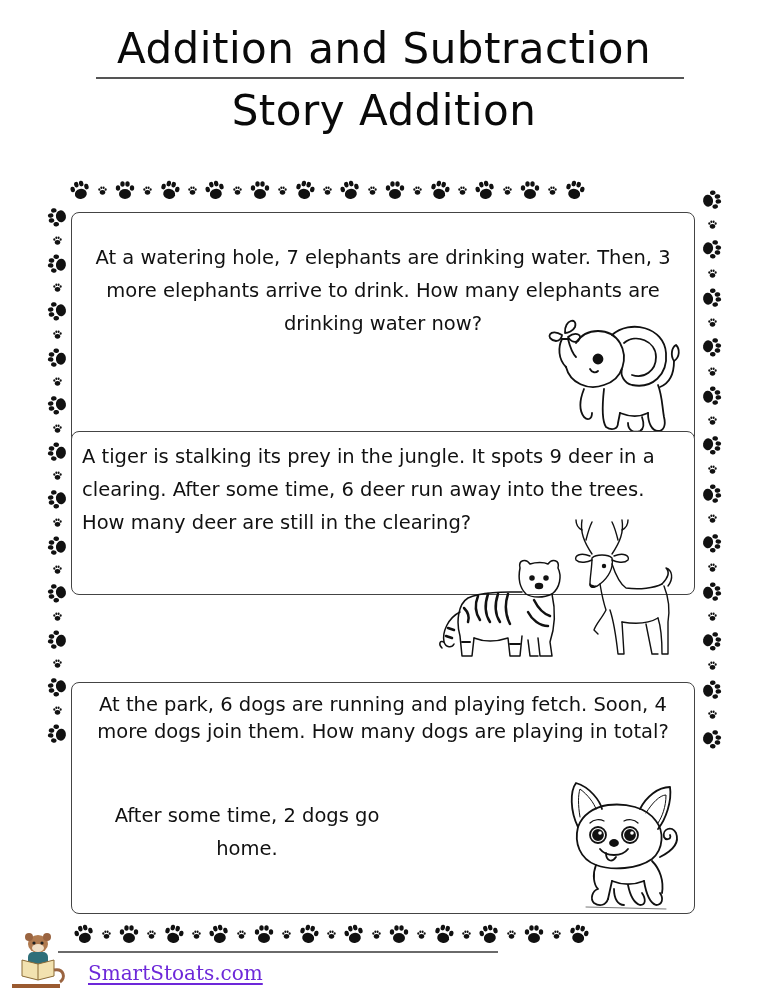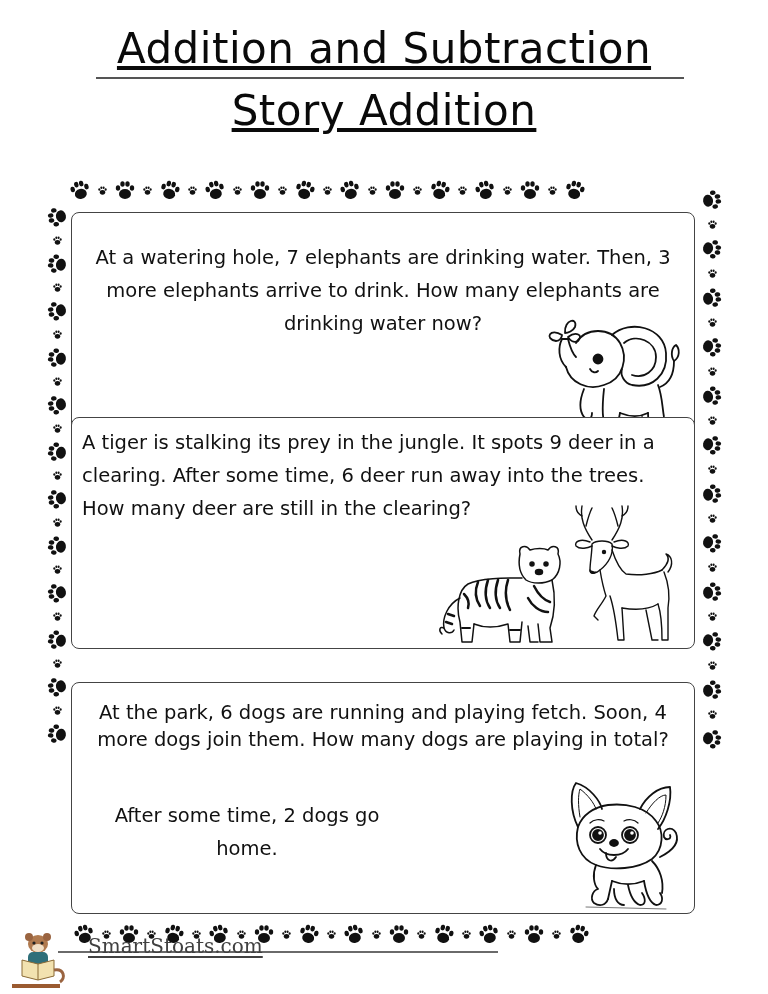--- a/index.html
+++ b/index.html
@@ -4,7 +4,7 @@
 <style>
   html, body { margin:0; padding:0; background:#ffffff; }
   body { width:768px; height:994px; position:relative; overflow:hidden; font-family:"DejaVu Sans", sans-serif; color:#111; }
-  .title-line { position:absolute; left:0; width:768px; text-align:center; font-size:42px; font-weight:normal; letter-spacing:0.5px; color:#0a0a0a;text-decoration:underline; }
+  .title-line { position:absolute; left:0; width:768px; text-align:center; font-size:42px; font-weight:normal; letter-spacing:0.5px; color:#0a0a0a; }
   #title1 { top:24px; }
   #title2 { top:86px; }
   .title-rule { position:absolute; left:96px; top:77px; width:588px; height:2px; background:#555; }

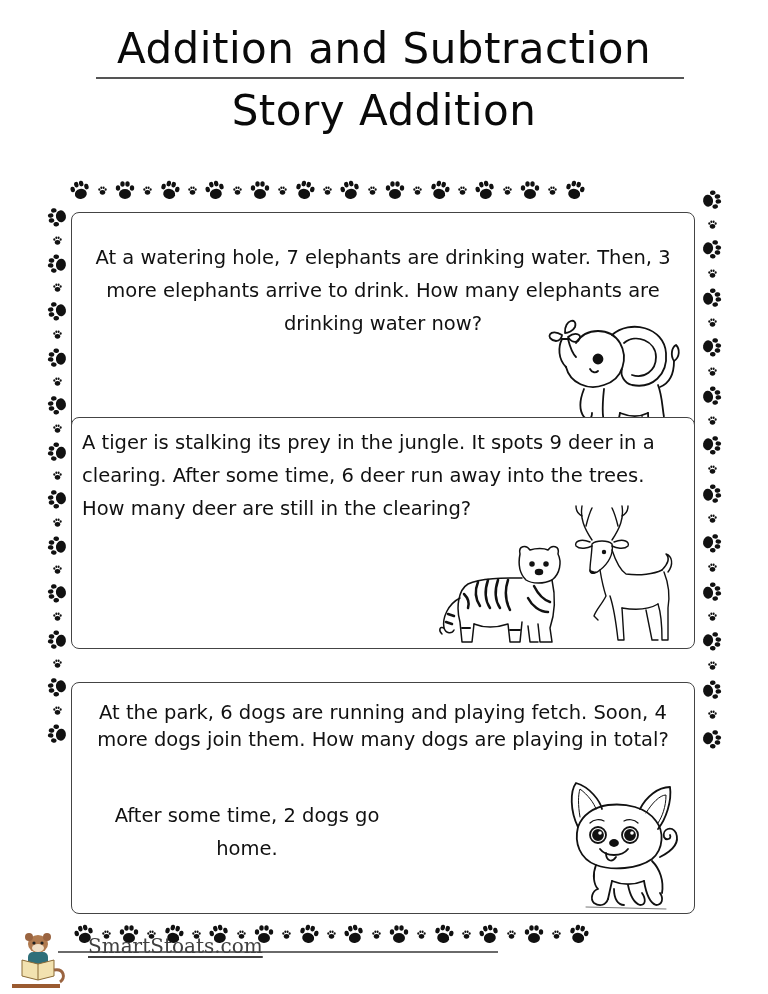--- a/index.html
+++ b/index.html
@@ -16,7 +16,7 @@
 
   .card { position:absolute; left:71px; width:624px; border:1.5px solid #444; border-radius:8px; background:#fff; box-sizing:border-box; }
   #card1 { top:212px; height:232px; }
-  #card2 { top:417px; height:232px; }
+  #card2 { top:431px; height:164px; }
   #card3 { top:682px; height:232px; }
   .card-text { position:absolute; font-size:19.5px; line-height:33px; color:#111; }
   #card1 .card-text { left:14px; right:14px; top:28px; text-align:center; }

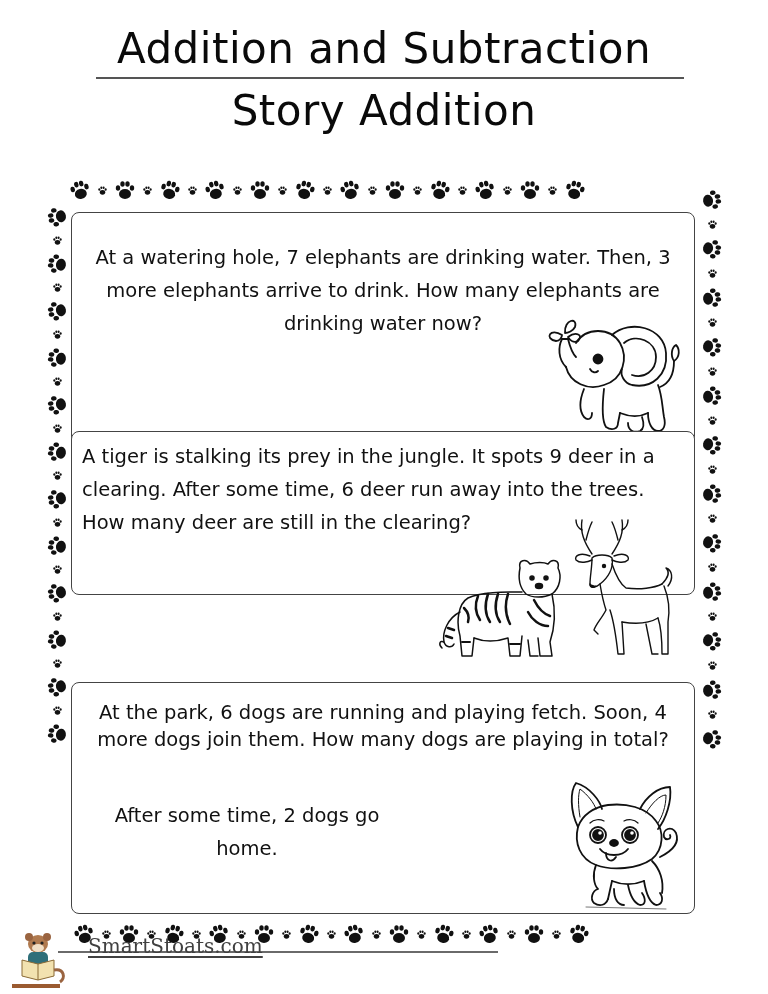--- a/index.html
+++ b/index.html
@@ -21,7 +21,7 @@
   .card-text { position:absolute; font-size:19.5px; line-height:33px; color:#111; }
   #card1 .card-text { left:14px; right:14px; top:28px; text-align:center; }
   #card2 .card-text { left:10px; right:20px; top:8px; text-align:left; }
-  #card3 .q1 { left:14px; right:14px; top:8px; text-align:center; line-height:27px;margin-top:8px; }
+  #card3 .q1 { left:14px; right:14px; top:8px; text-align:center; line-height:27px; }
   #card3 .q2 { left:25px; width:300px; top:116px; text-align:center; line-height:33px; }
   .illus { position:absolute; }
   #footer-line { position:absolute; left:58px; top:951px; width:440px; height:2px; background:#6a6a6a; }

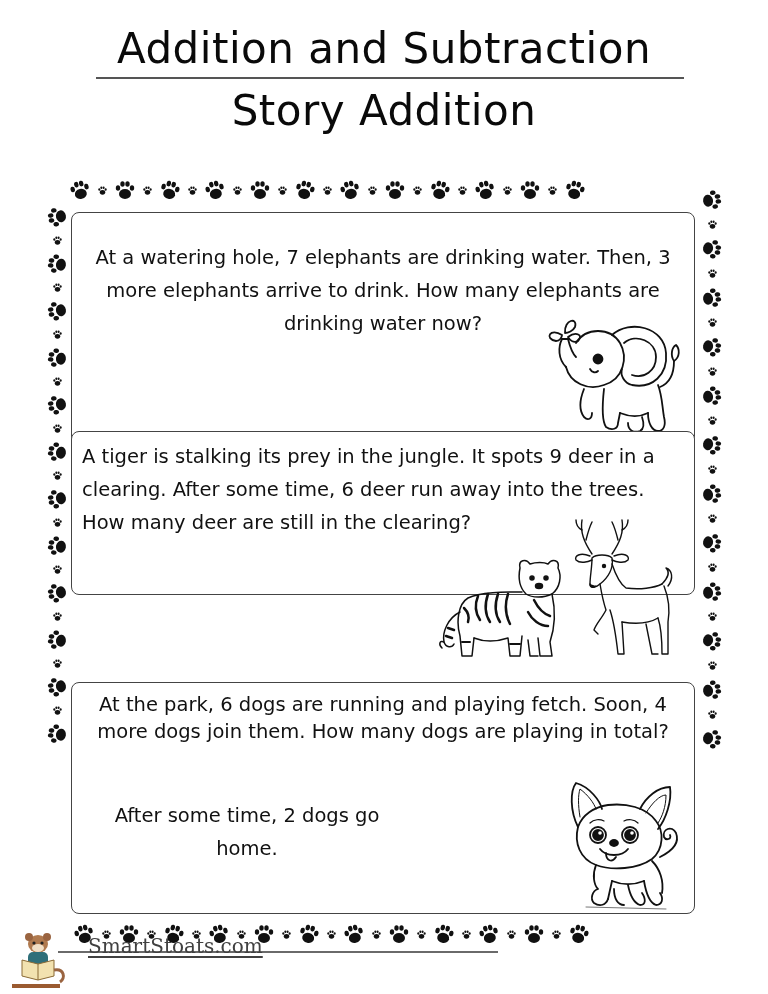--- a/index.html
+++ b/index.html
@@ -25,7 +25,7 @@
   #card3 .q2 { left:25px; width:300px; top:116px; text-align:center; line-height:33px; }
   .illus { position:absolute; }
   #footer-line { position:absolute; left:58px; top:951px; width:440px; height:2px; background:#6a6a6a; }
-  #footer-link { position:absolute; left:88px; top:934px; font-family:"DejaVu Serif", serif; font-size:20px; color:#404040; text-decoration:underline; text-underline-offset:3px; }
+  #footer-link { position:absolute; left:88px; top:961px; font-family:"DejaVu Serif", serif; font-size:20px; color:#6d28d9; text-decoration:underline; text-underline-offset:3px; }
   #mascot { position:absolute; left:10px; top:930px; }
 </style>
 </head>

